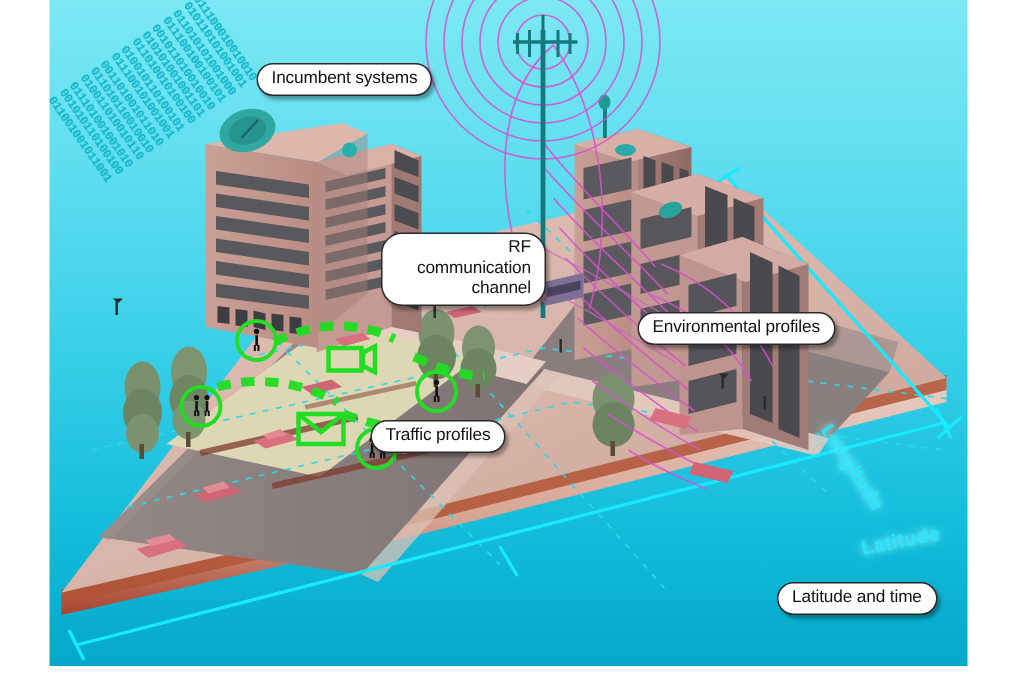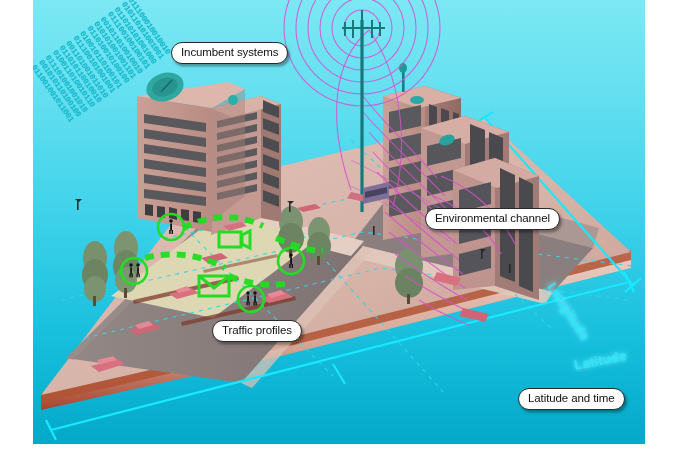--- a/index.html
+++ b/index.html
@@ -477,6 +477,8 @@
 
     <div class="pill" style="left:138px;top:42px;">Incumbent systems</div>
 
+    <div class="pill" style="left:221px;top:155px;width:90px;">RF communication
+channel</div>
 
     <div class="pill" style="left:392px;top:208px;">Environmental channel</div>
 

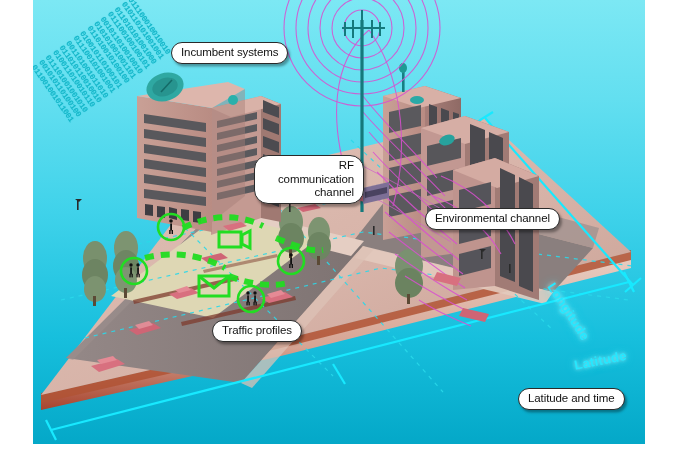--- a/index.html
+++ b/index.html
@@ -480,7 +480,7 @@
     <div class="pill" style="left:221px;top:155px;width:90px;">RF communication
 channel</div>
 
-    <div class="pill" style="left:392px;top:208px;">Environmental channel</div>
+    <div class="pill" style="left:392px;top:208px;">Environmental profiles</div>
 
     <div class="pill" style="left:179px;top:280px;margin-top:40px;">Traffic profiles</div>
 

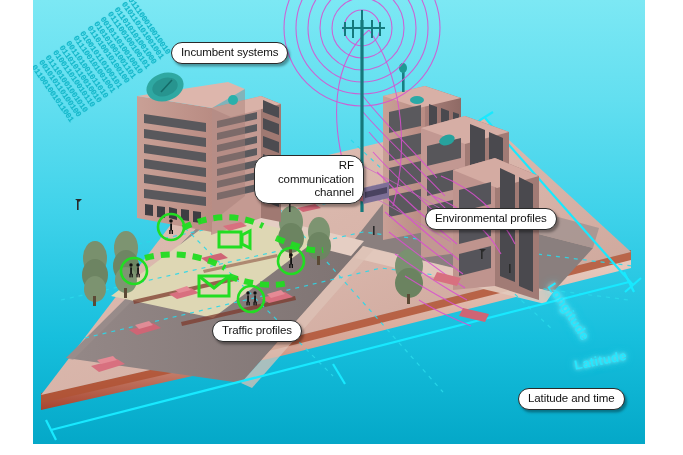--- a/index.html
+++ b/index.html
@@ -482,7 +482,7 @@
 
     <div class="pill" style="left:392px;top:208px;">Environmental profiles</div>
 
-    <div class="pill" style="left:179px;top:280px;margin-top:40px;">Traffic profiles</div>
+    <div class="pill" style="left:214px;top:280px;">Traffic profiles</div>
 
     <div class="pill" style="left:485px;top:388px;">Latitude and time</div>
 

